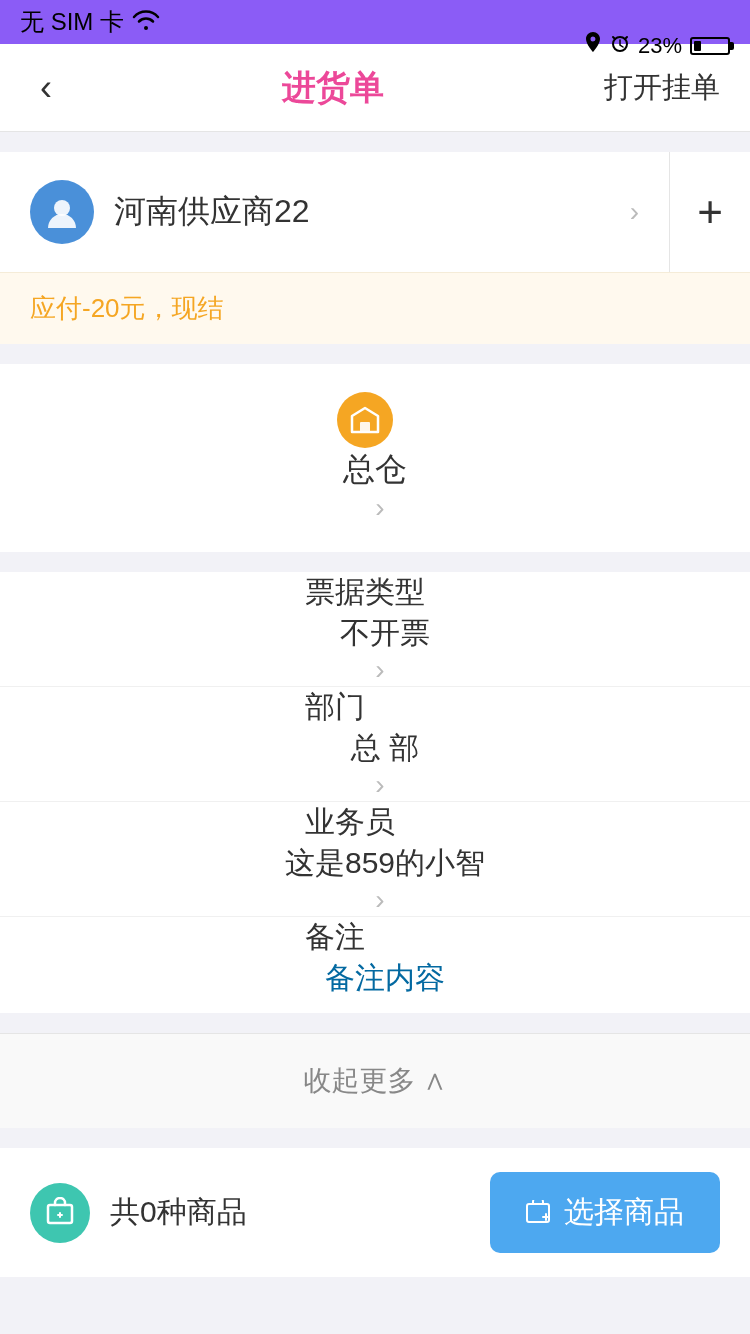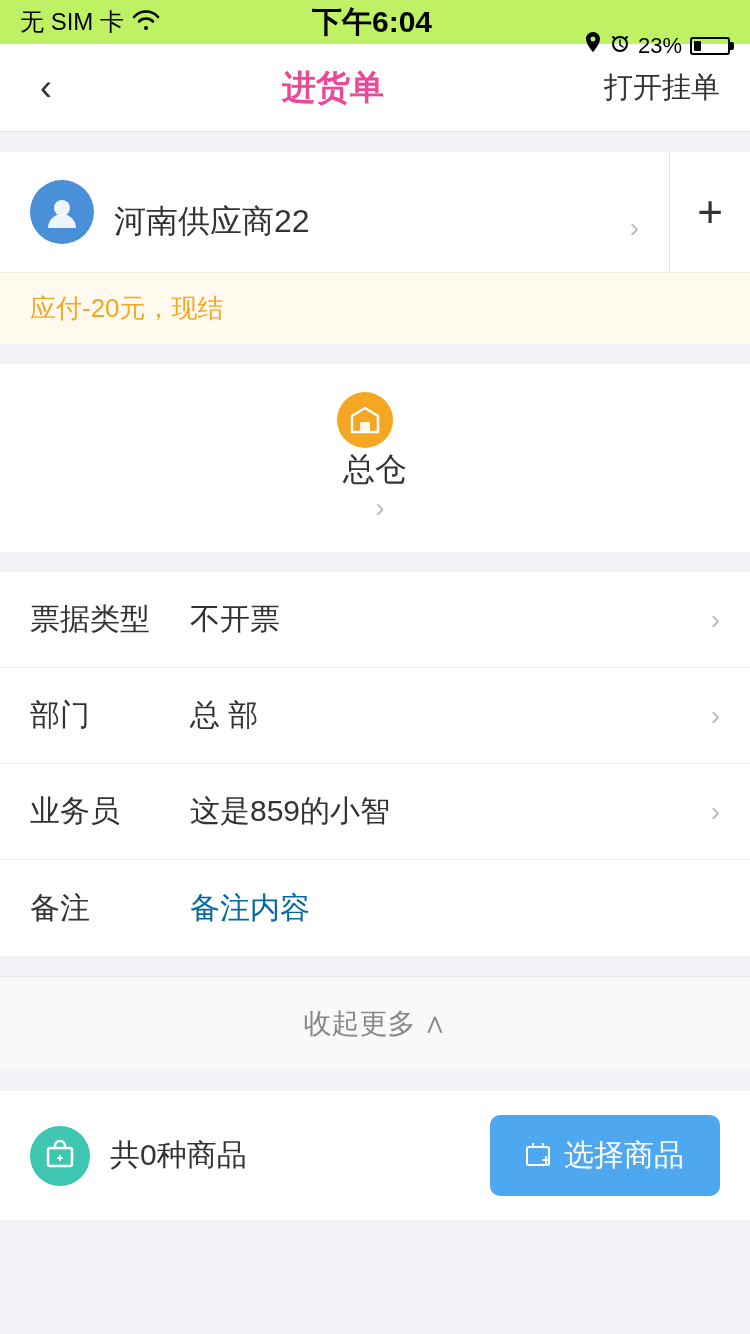--- a/index.html
+++ b/index.html
@@ -17,7 +17,7 @@
     .status-bar {
       width: 100%;
       height: 44px;
-      background: #bef264;
+      background: #8b5cf6;
       display: flex;
       align-items: center;
       justify-content: space-between;

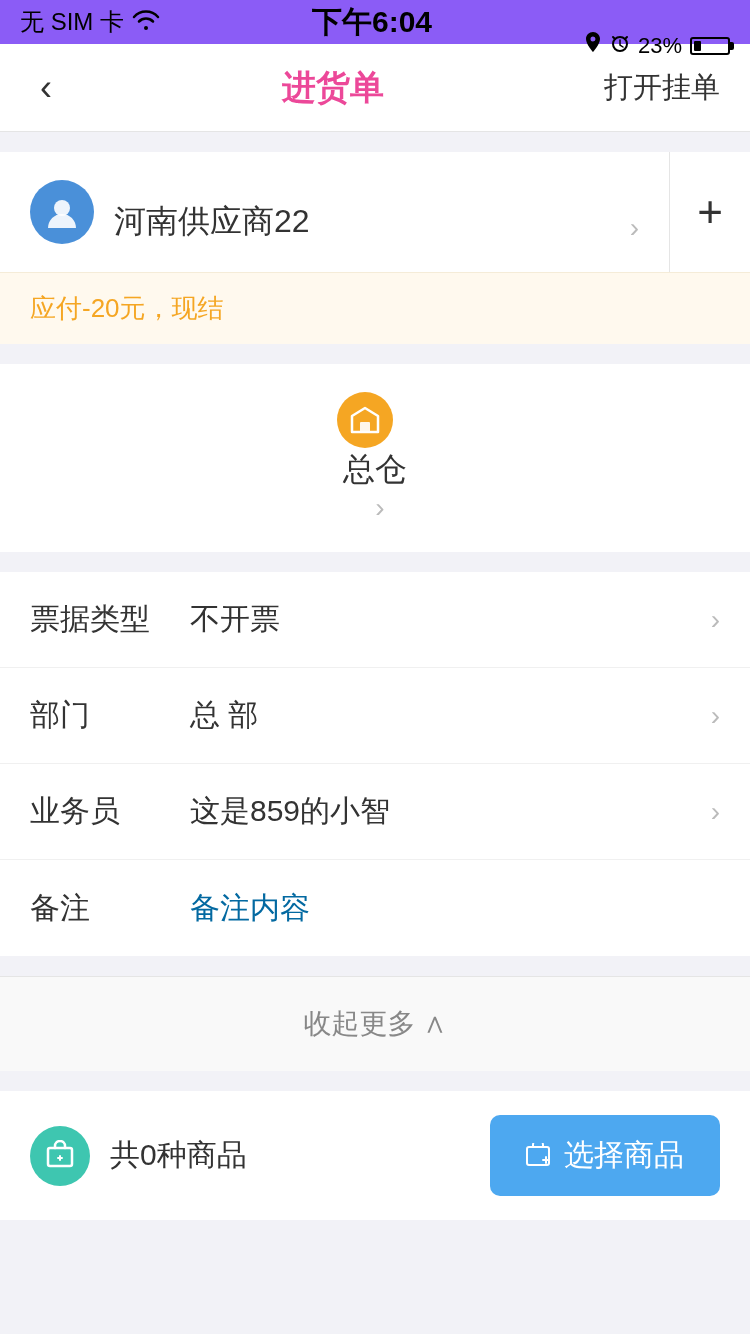--- a/index.html
+++ b/index.html
@@ -198,7 +198,6 @@
       </svg>
     </span>
   </div>
-  <div class="status-center">下午6:04</div>
   <div class="status-right">
     <span>
       <svg width="18" height="22" viewBox="0 0 18 22">

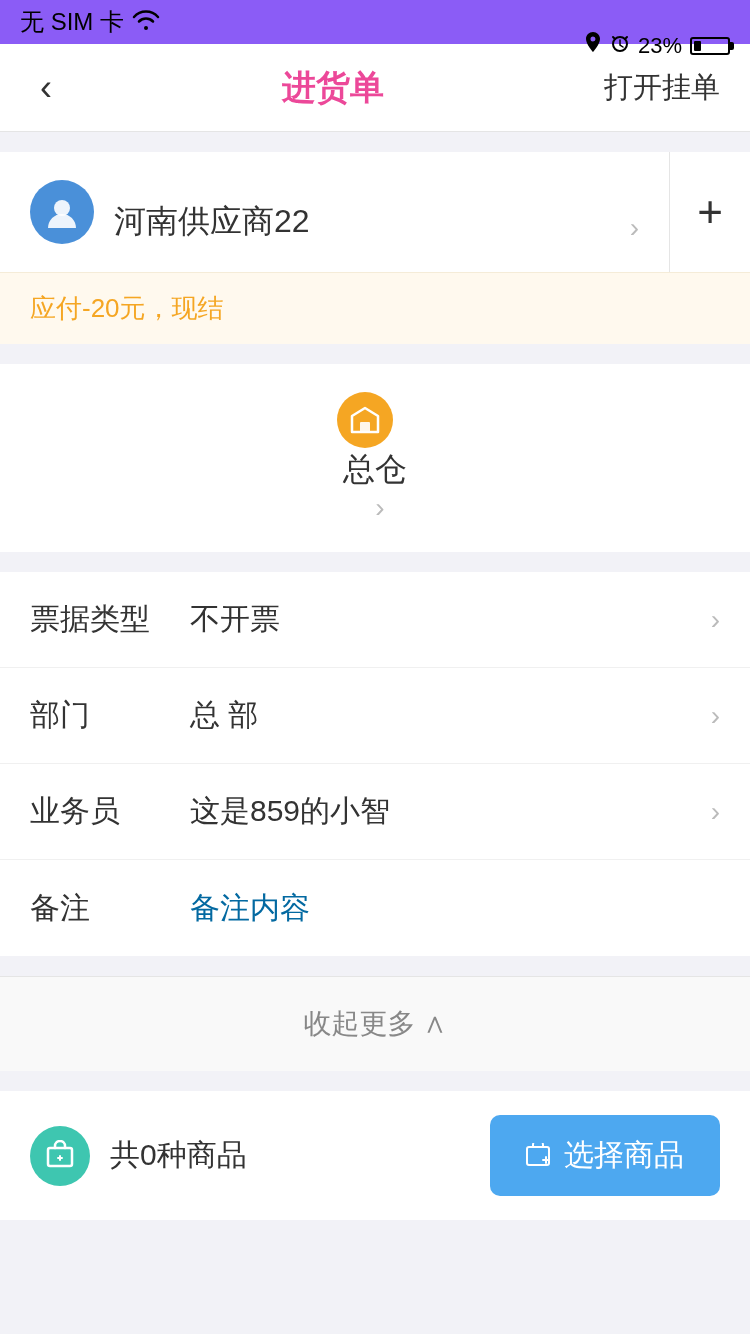--- a/index.html
+++ b/index.html
@@ -67,7 +67,7 @@
     .supplier-main {
       flex: 1;
       display: flex;
-      align-items: flex-end;
+      align-items: center;
       padding: 28px 30px;
       border-right: 1px solid #e5e5e5;
       min-height: 96px;

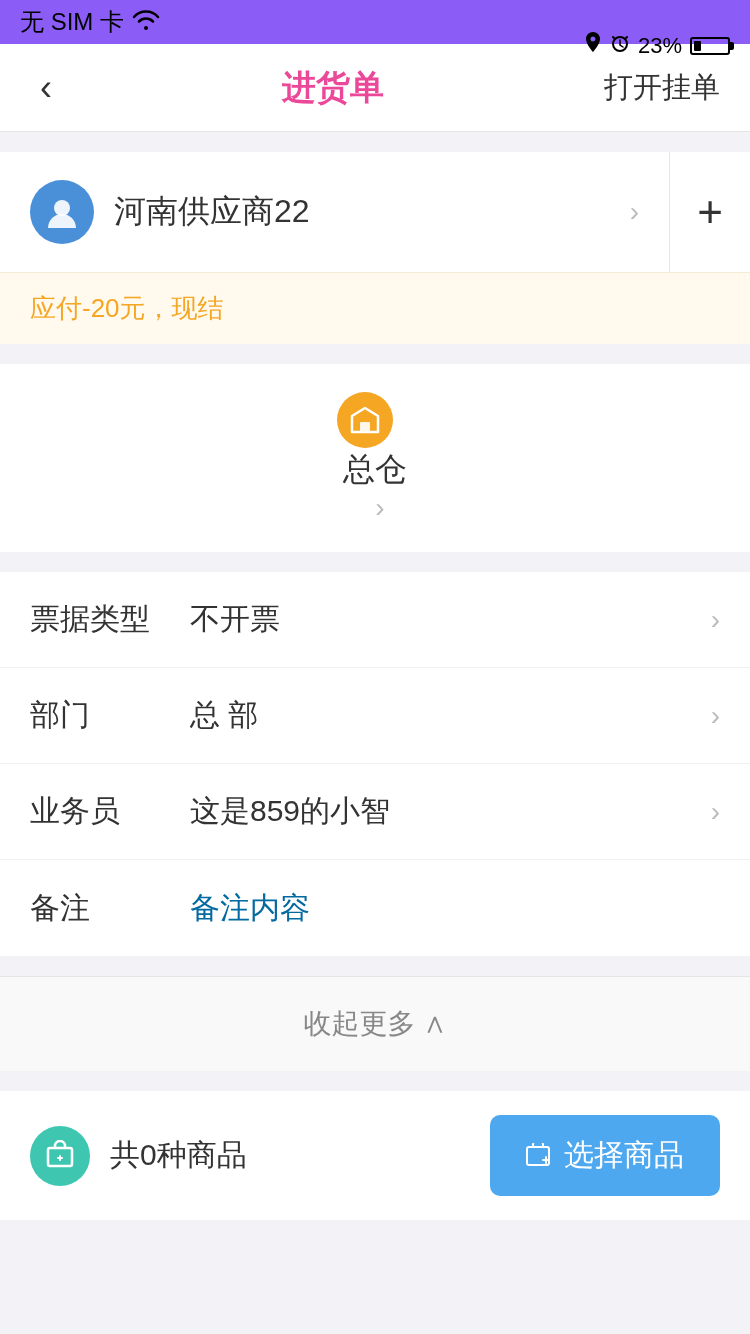--- a/index.html
+++ b/index.html
@@ -122,6 +122,7 @@
       padding: 0 30px;
       min-height: 96px;
       border-bottom: 1px solid #f0f0f0;
+      flex-direction: column;
     }
     .form-row:last-child { border-bottom: none; }
     .form-label {

